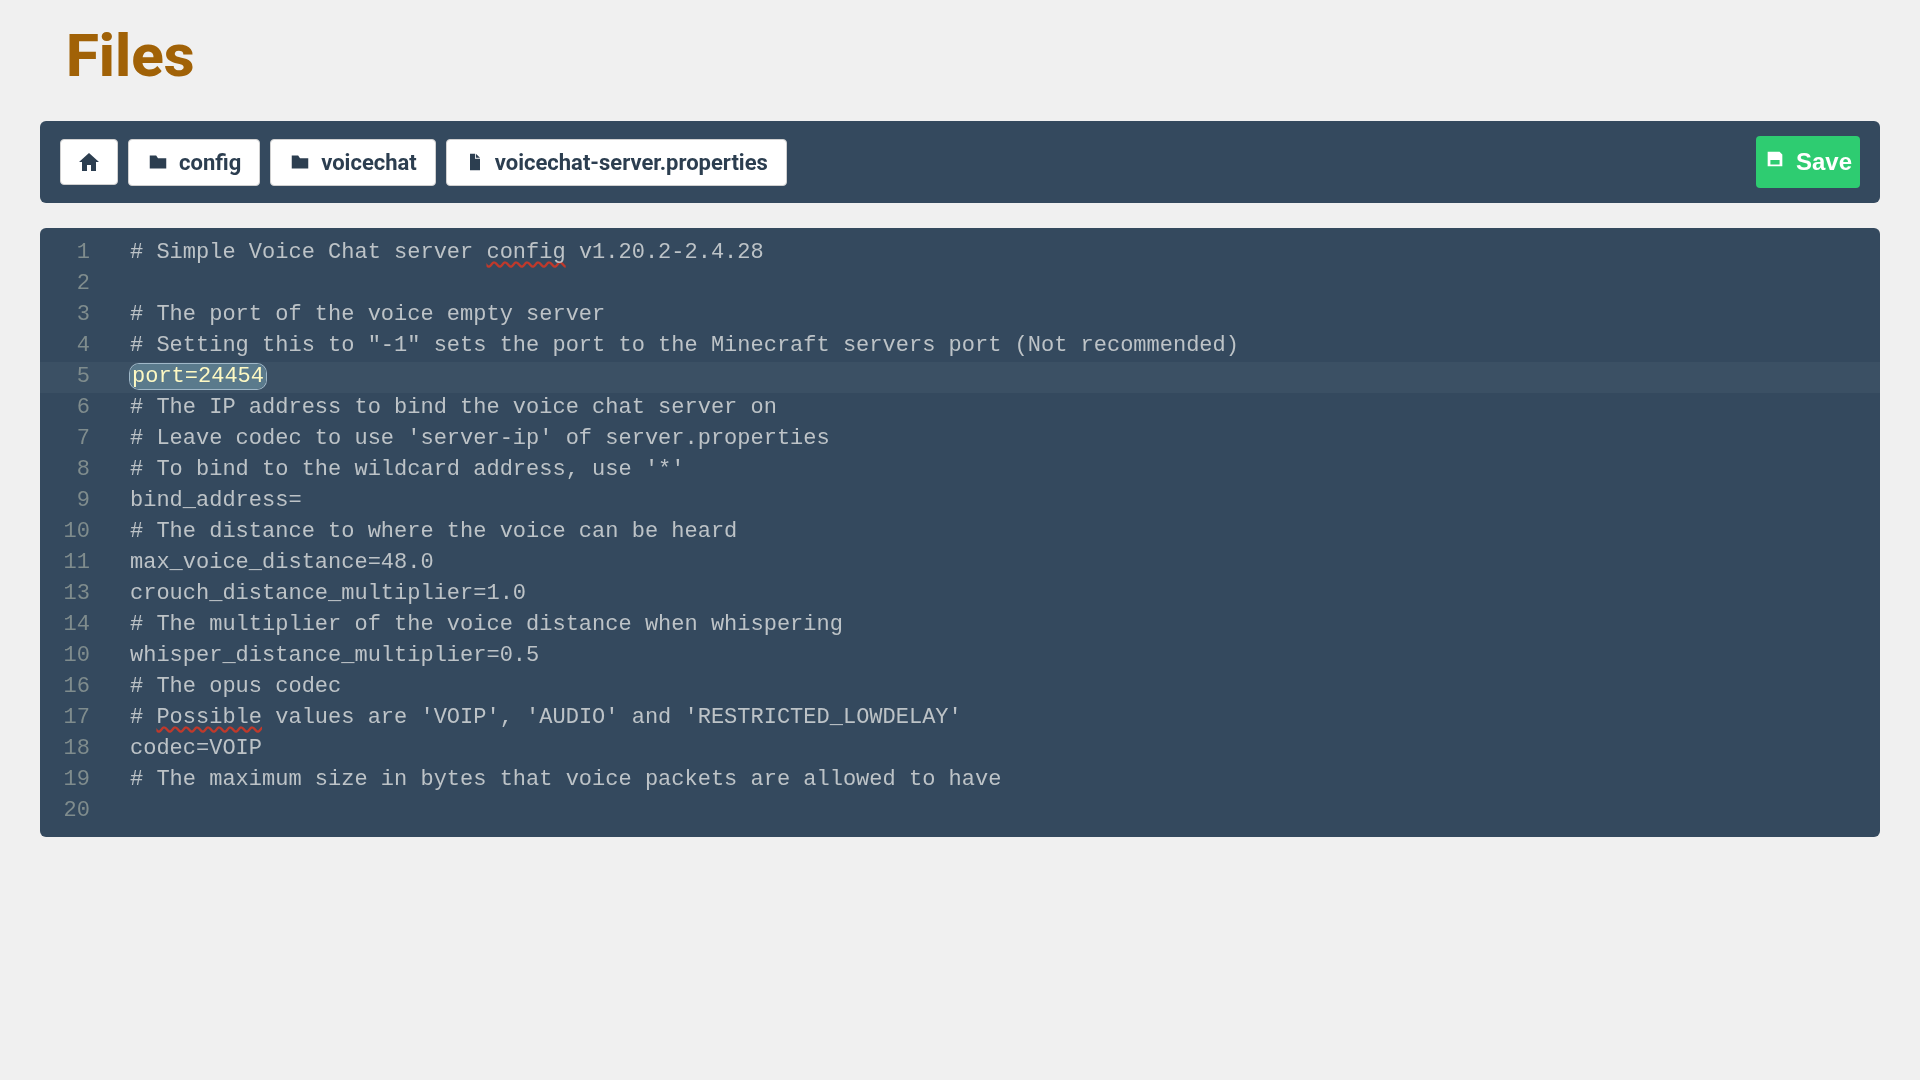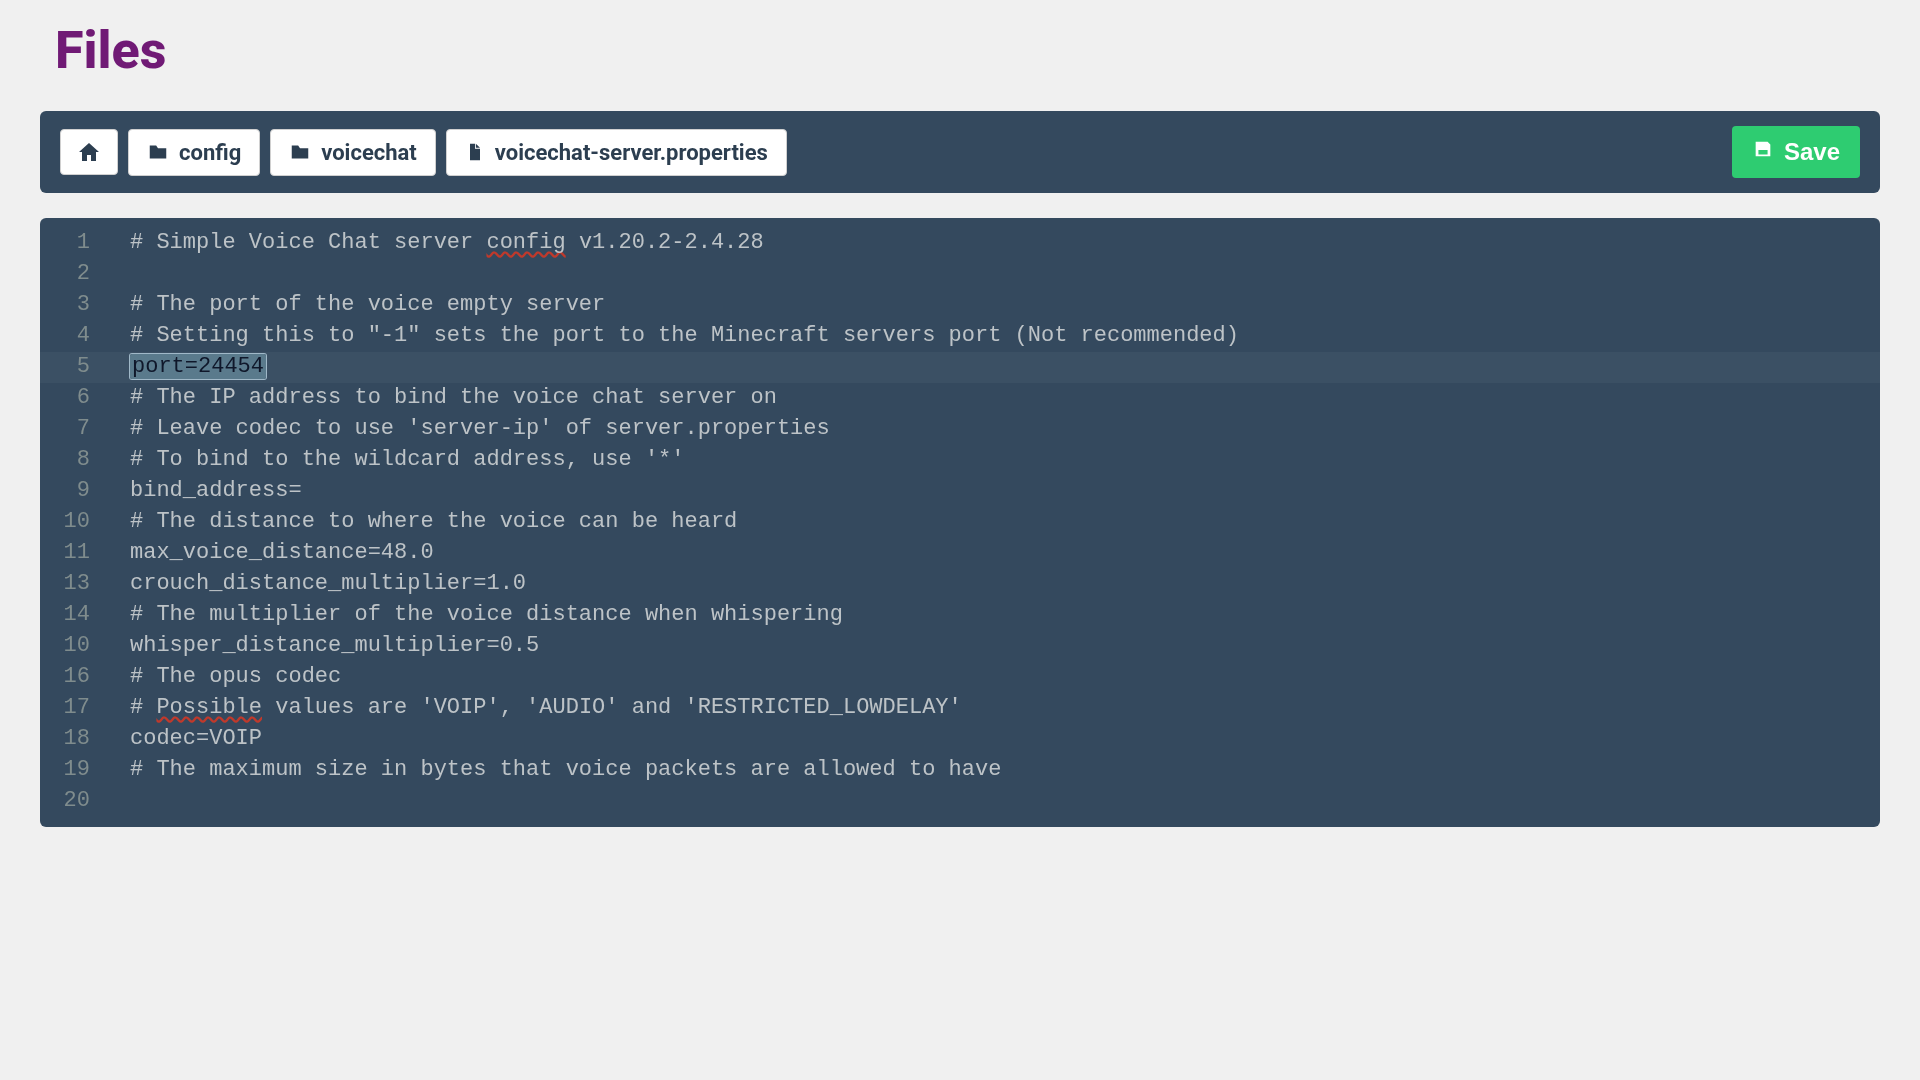--- a/index.html
+++ b/index.html
@@ -13,11 +13,11 @@
       padding: 20px 40px;
     }
     .page-title {
-      font-size: 52px;
+      font-size: 60px;
       font-weight: 800;
-      color: #701a75;
+      color: #a16207;
       margin-bottom: 30px;
-      margin-left: 15px;
+      margin-left: 26px;
     }
     .toolbar {
       background: #34495e;

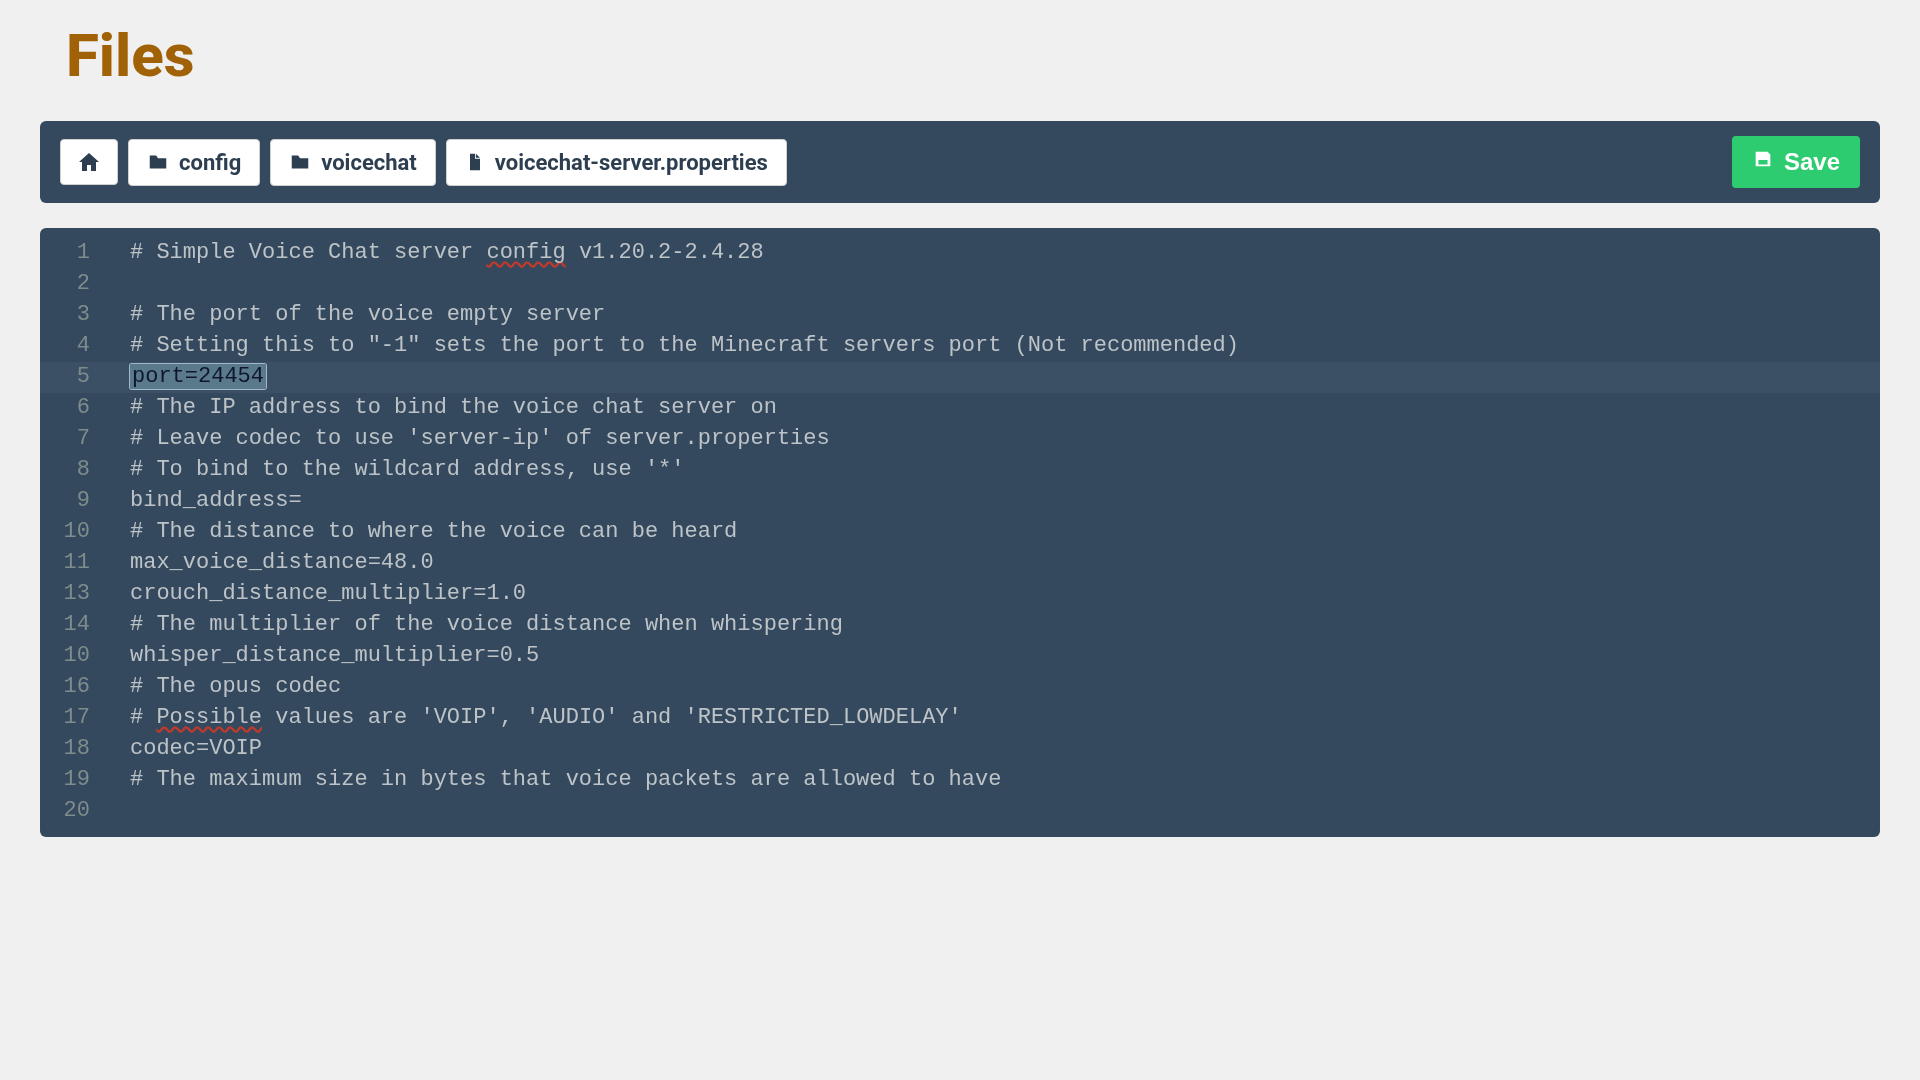--- a/index.html
+++ b/index.html
@@ -56,7 +56,7 @@
       background: #2ecc71;
       border: none;
       border-radius: 4px;
-      padding: 12px 20px;
+      padding: 12px 8px;
       display: flex;
       align-items: flex-end;
       gap: 10px;

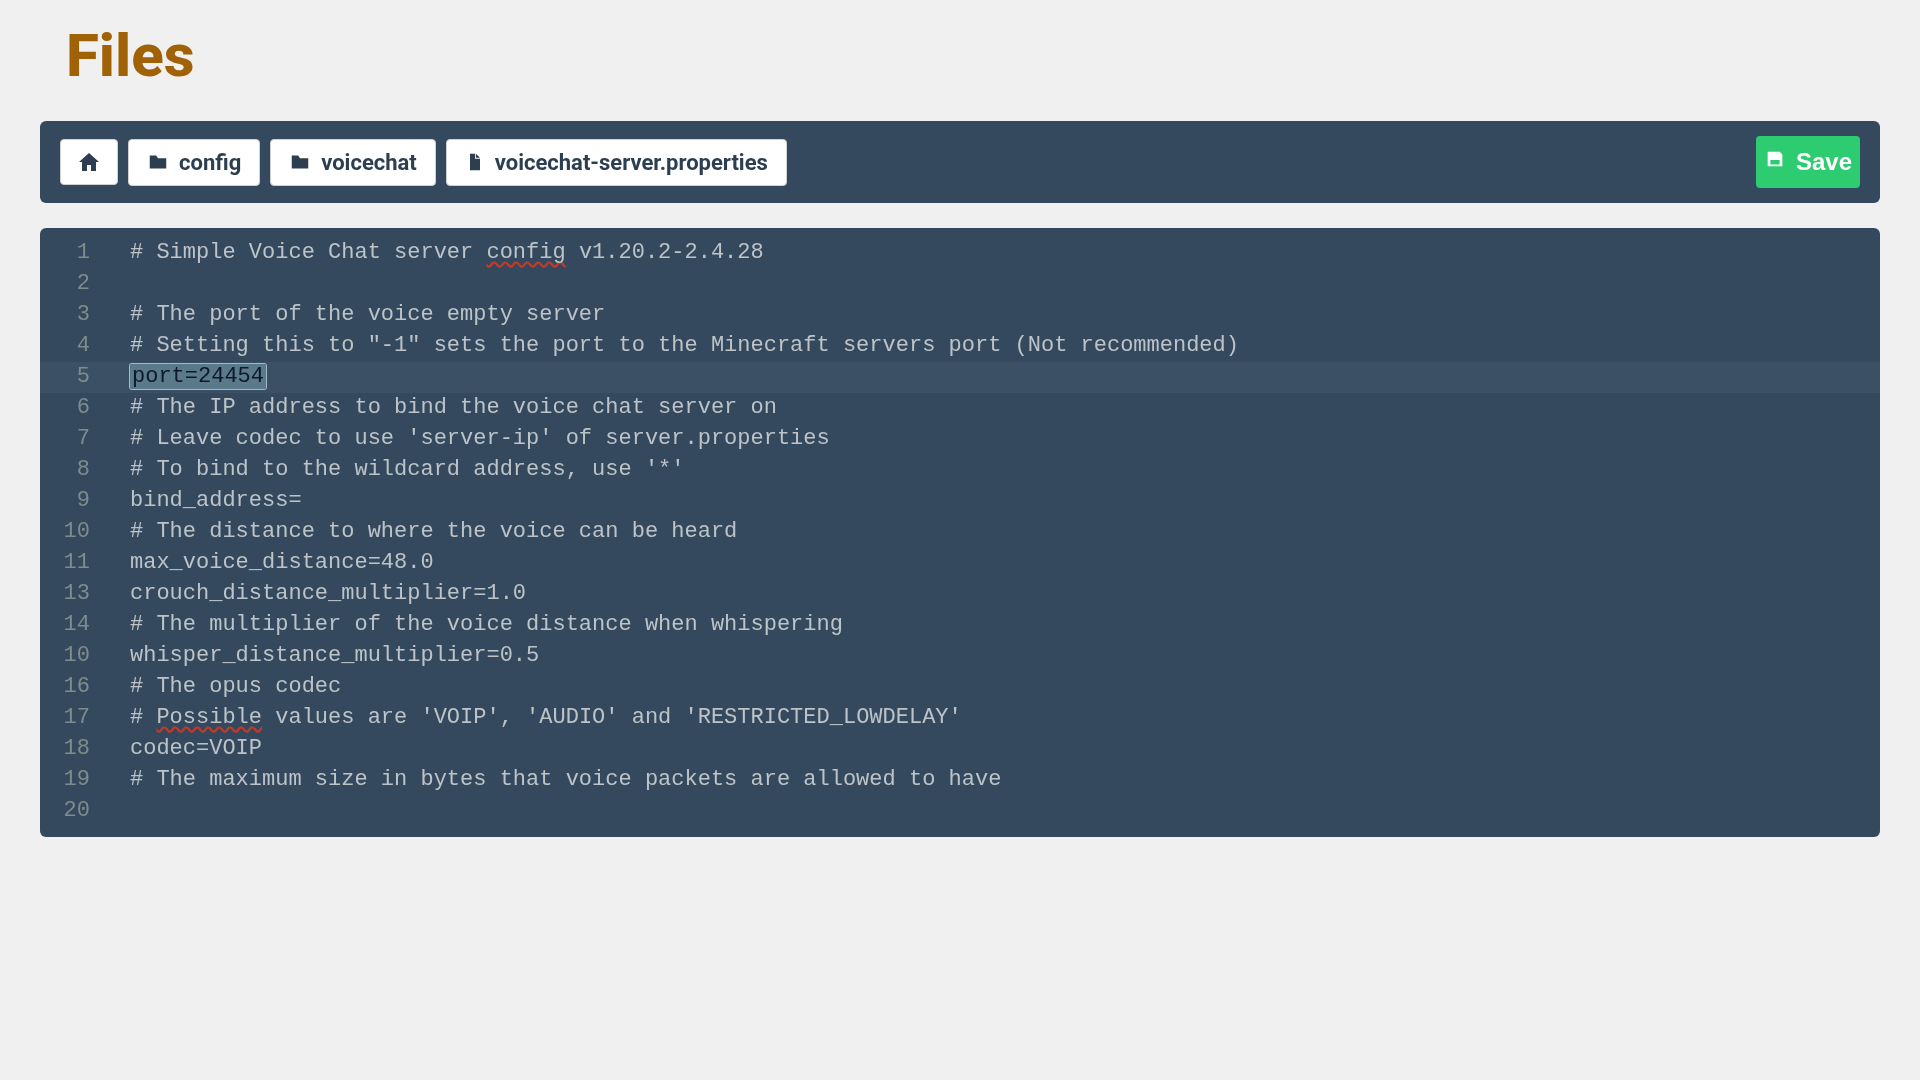--- a/index.html
+++ b/index.html
@@ -100,8 +100,8 @@
     }
     .selected-text {
       background: #5a7a8c;
-      color: #0f172a;
-      border-radius: 2px;
+      color: #fef9c3;
+      border-radius: 9px;
       box-shadow: 0 0 0 1px #a0b8c8;
       padding: 0 2px;
     }

